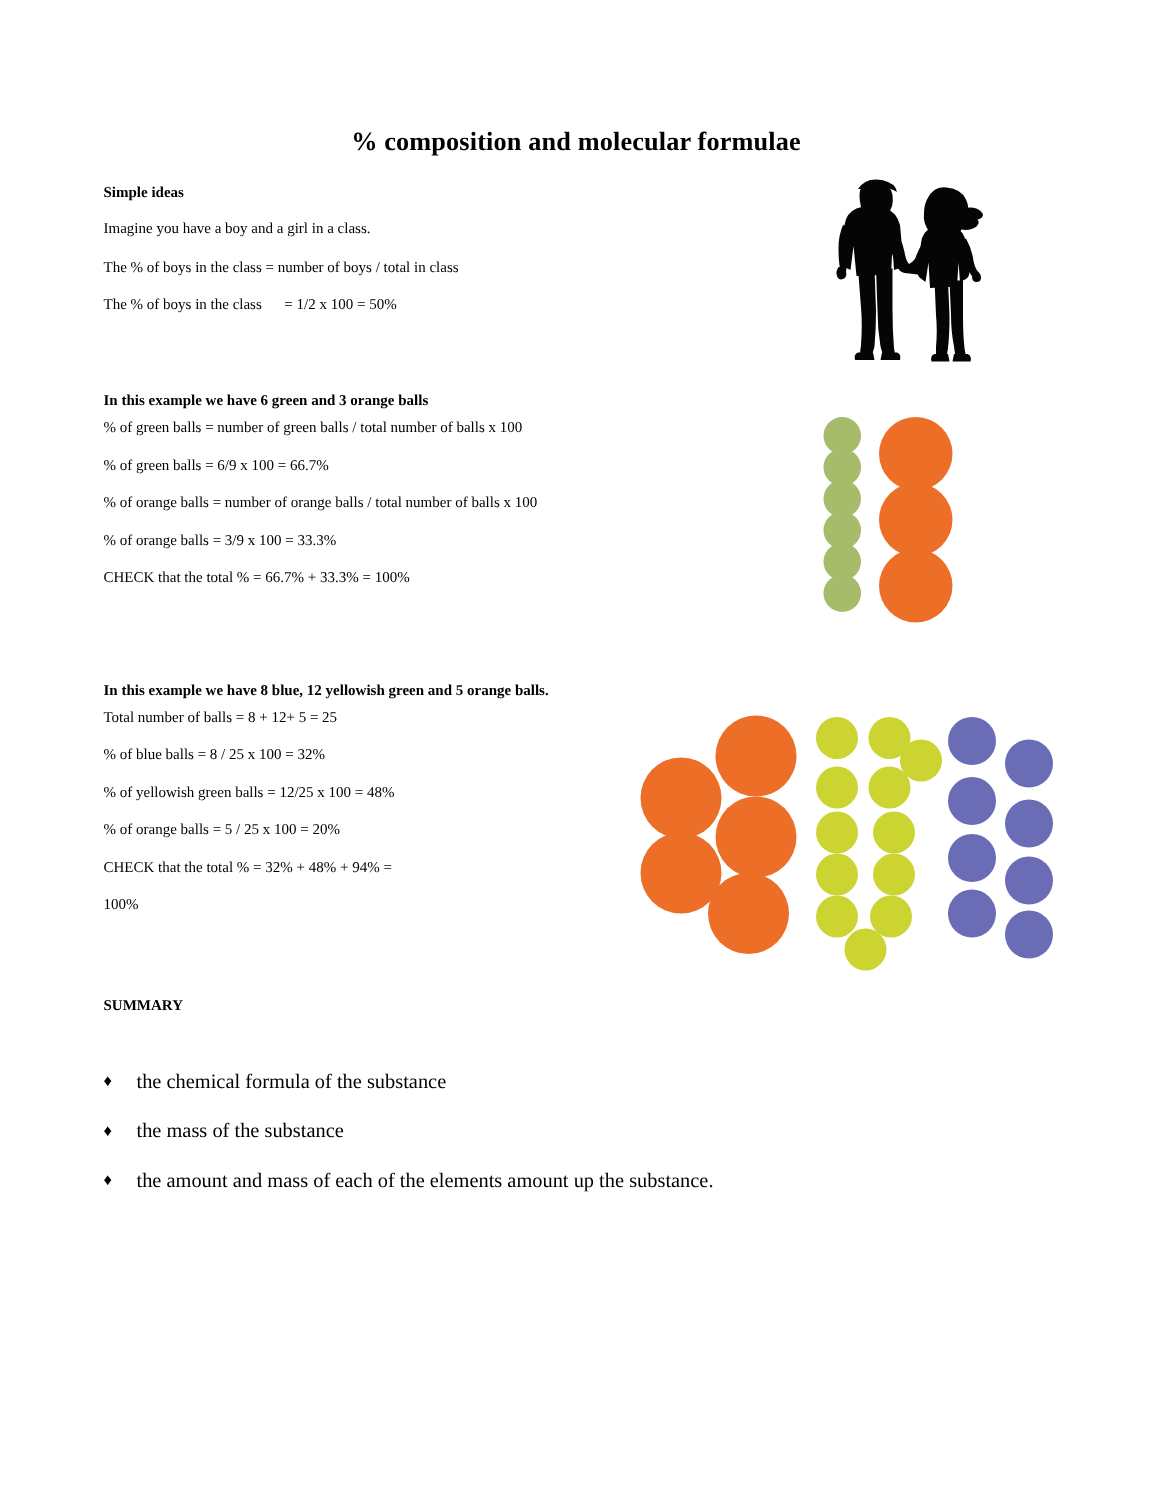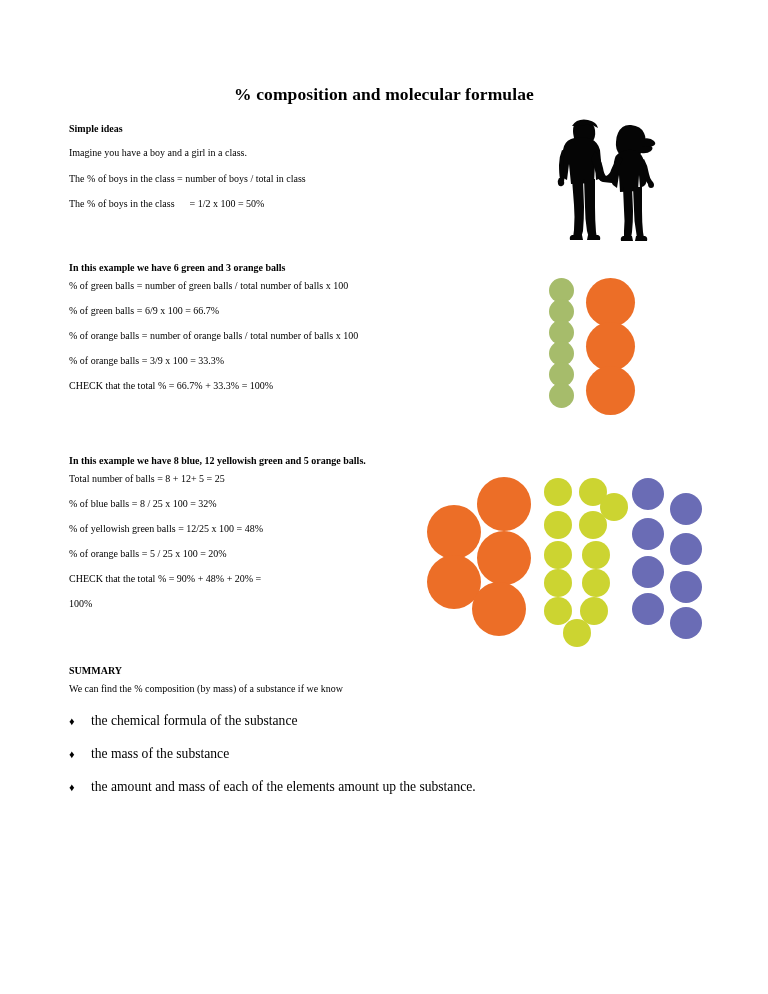--- a/index.html
+++ b/index.html
@@ -206,7 +206,7 @@
   <div class="txt s3-l2">% of blue balls = 8 / 25 x 100 = 32%</div>
   <div class="txt s3-l3">% of yellowish green balls = 12/25 x 100 = 48%</div>
   <div class="txt s3-l4">% of orange balls = 5 / 25 x 100 = 20%</div>
-  <div class="txt s3-l5">CHECK that the total % = 90% + 48% + 20% =</div>
+  <div class="txt s3-l5">CHECK that the total % = 32% + 48% + 94% =</div>
   <div class="txt s3-l6">100%</div>
 
   <div class="balls-3">

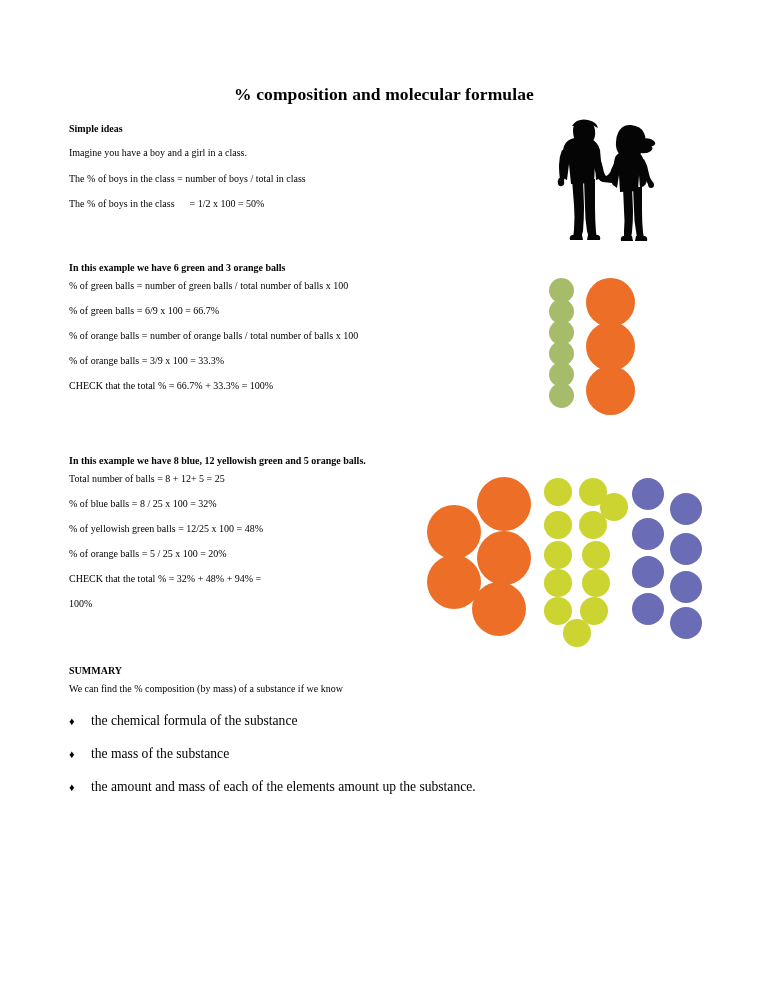--- a/index.html
+++ b/index.html
@@ -241,7 +241,6 @@
   </div>
 
   <div class="txt bold sum-head">SUMMARY</div>
-  <div class="txt sum-l1">We can find the % composition (by mass) of a substance if we know</div>
 
   <div class="bullets">
     <div class="bullet-row">

